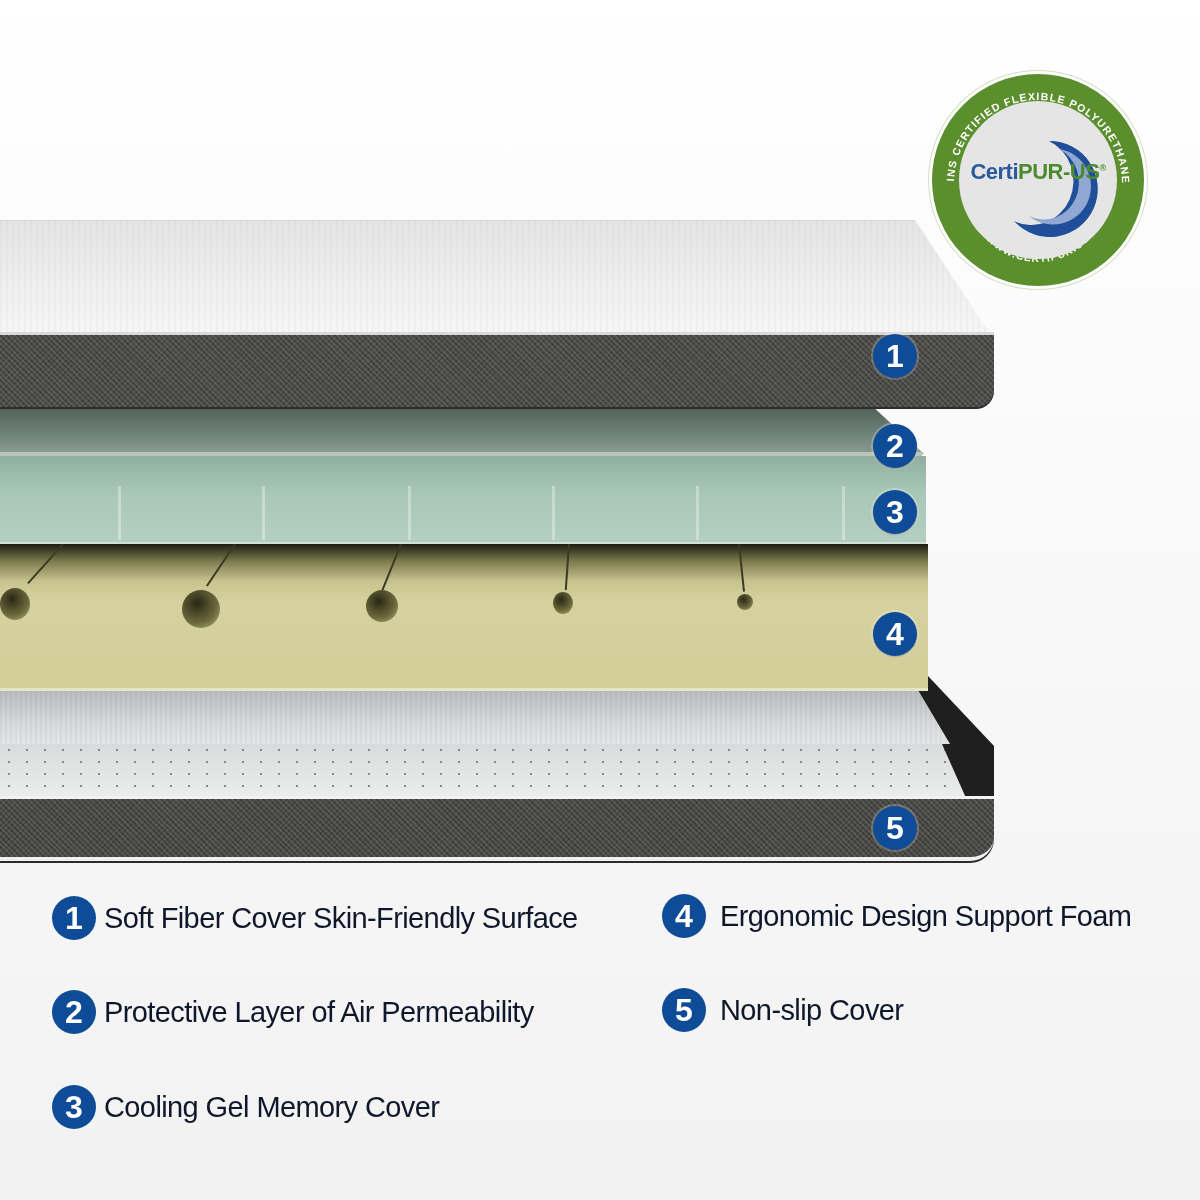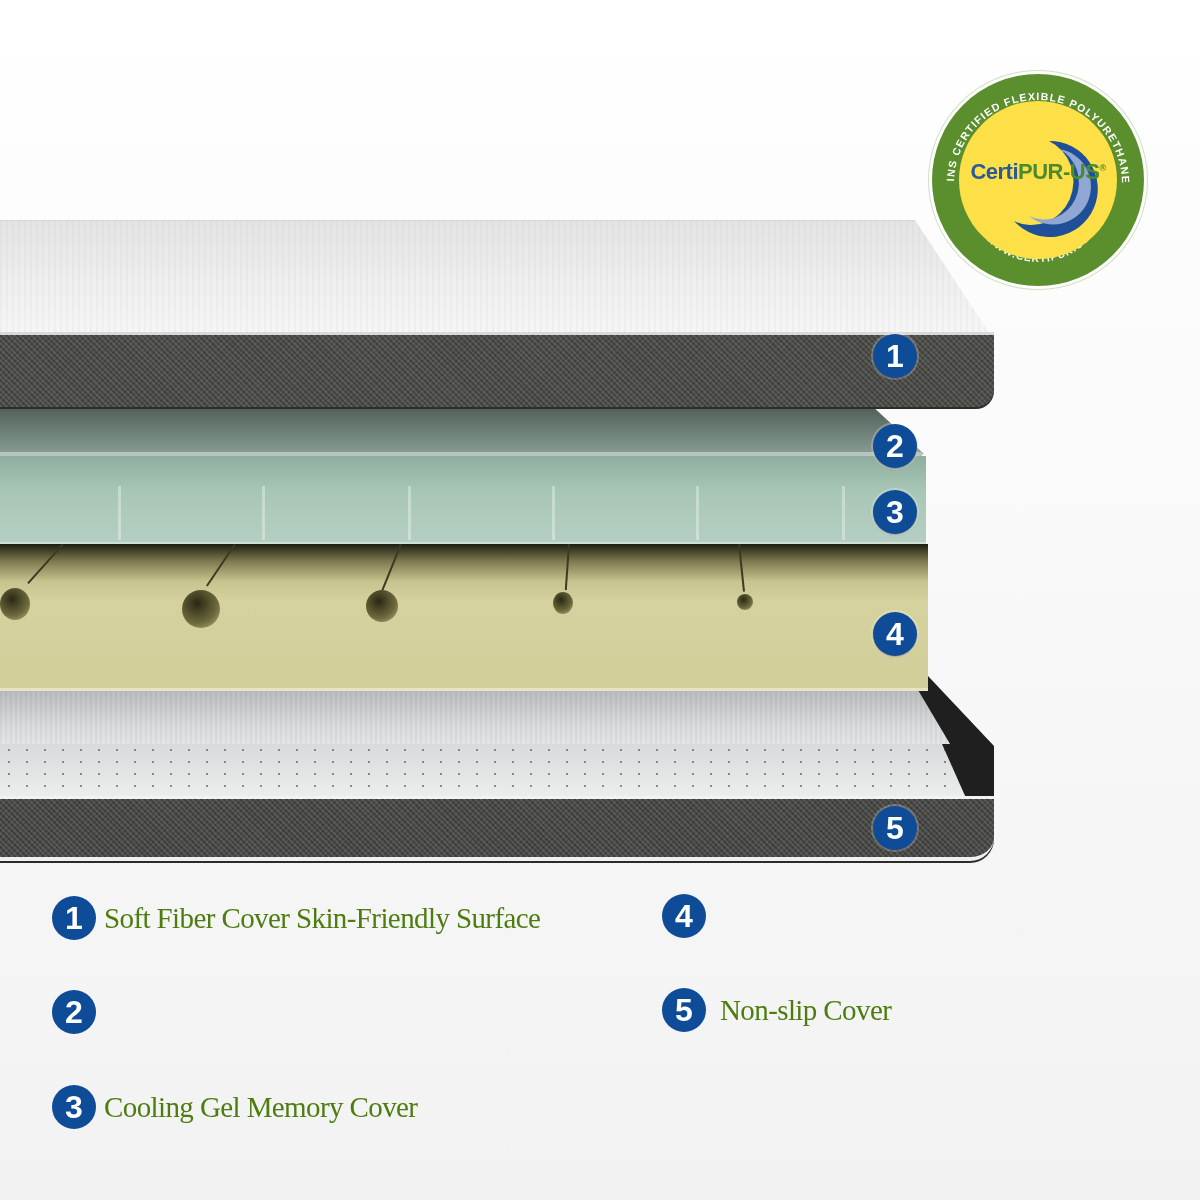--- a/index.html
+++ b/index.html
@@ -18,7 +18,7 @@
   }
   .cert-inner {
     position:absolute; left:27px; top:27px; width:158px; height:158px; border-radius:50%;
-    background:#fde047;
+    background:#e5e5e5;
   }
   .cert-logo {
     position:absolute; left:0; top:58px; width:158px; text-align:center;

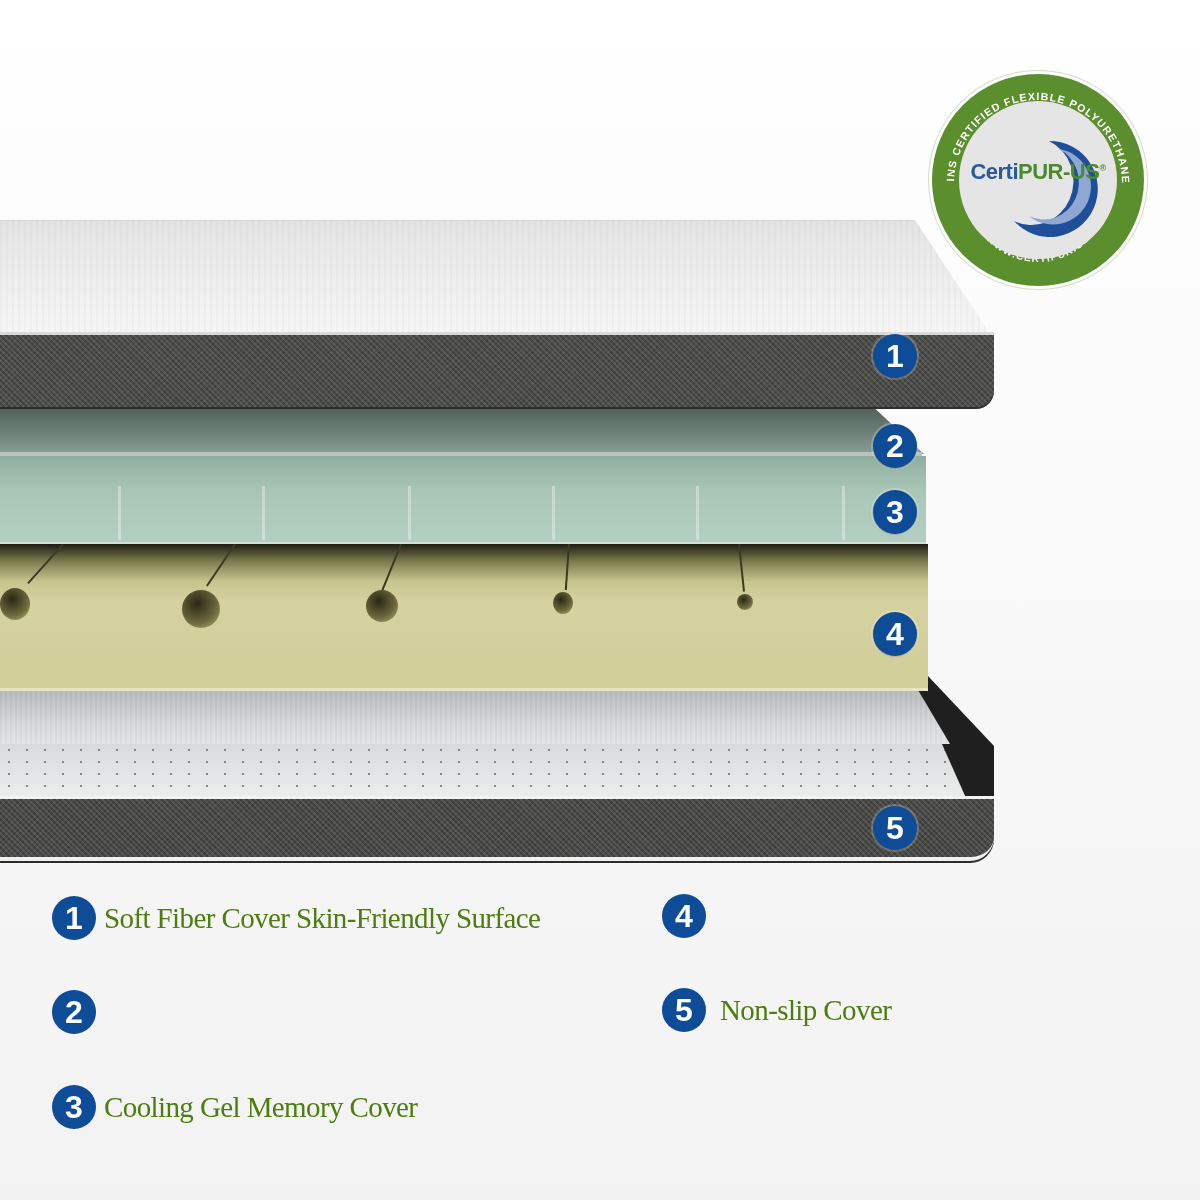--- a/index.html
+++ b/index.html
@@ -120,7 +120,7 @@
     display:flex; align-items:center; justify-content:center; margin-right:8px;
   }
   .legend-text {
-    font-family:Liberation Serif, serif; font-size:29px; color:#4d7c0f;
+    font-family:Liberation Sans, sans-serif; font-size:29px; color:#0f172a;
     letter-spacing:-0.6px; white-space:nowrap;
   }
 </style>

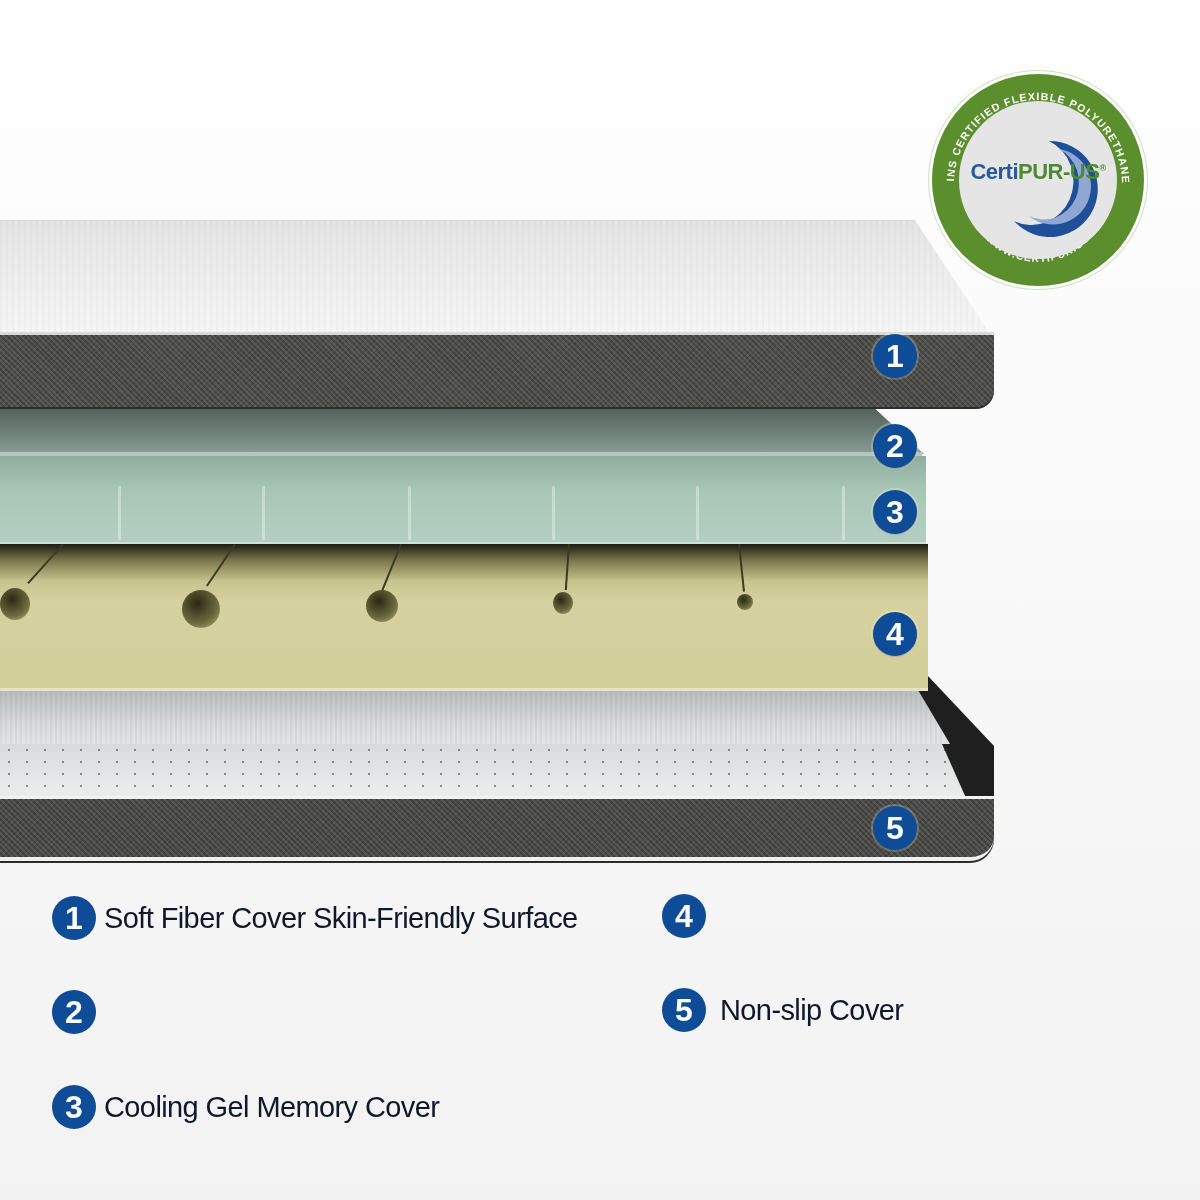--- a/index.html
+++ b/index.html
@@ -203,6 +203,7 @@
 </div>
 <div class="legend-item" style="left:662px; top:894px;">
   <div class="legend-num" style="margin-right:14px;">4</div>
+  <div class="legend-text">Ergonomic Design Support Foam</div>
 </div>
 <div class="legend-item" style="left:662px; top:988px;">
   <div class="legend-num" style="margin-right:14px;">5</div>

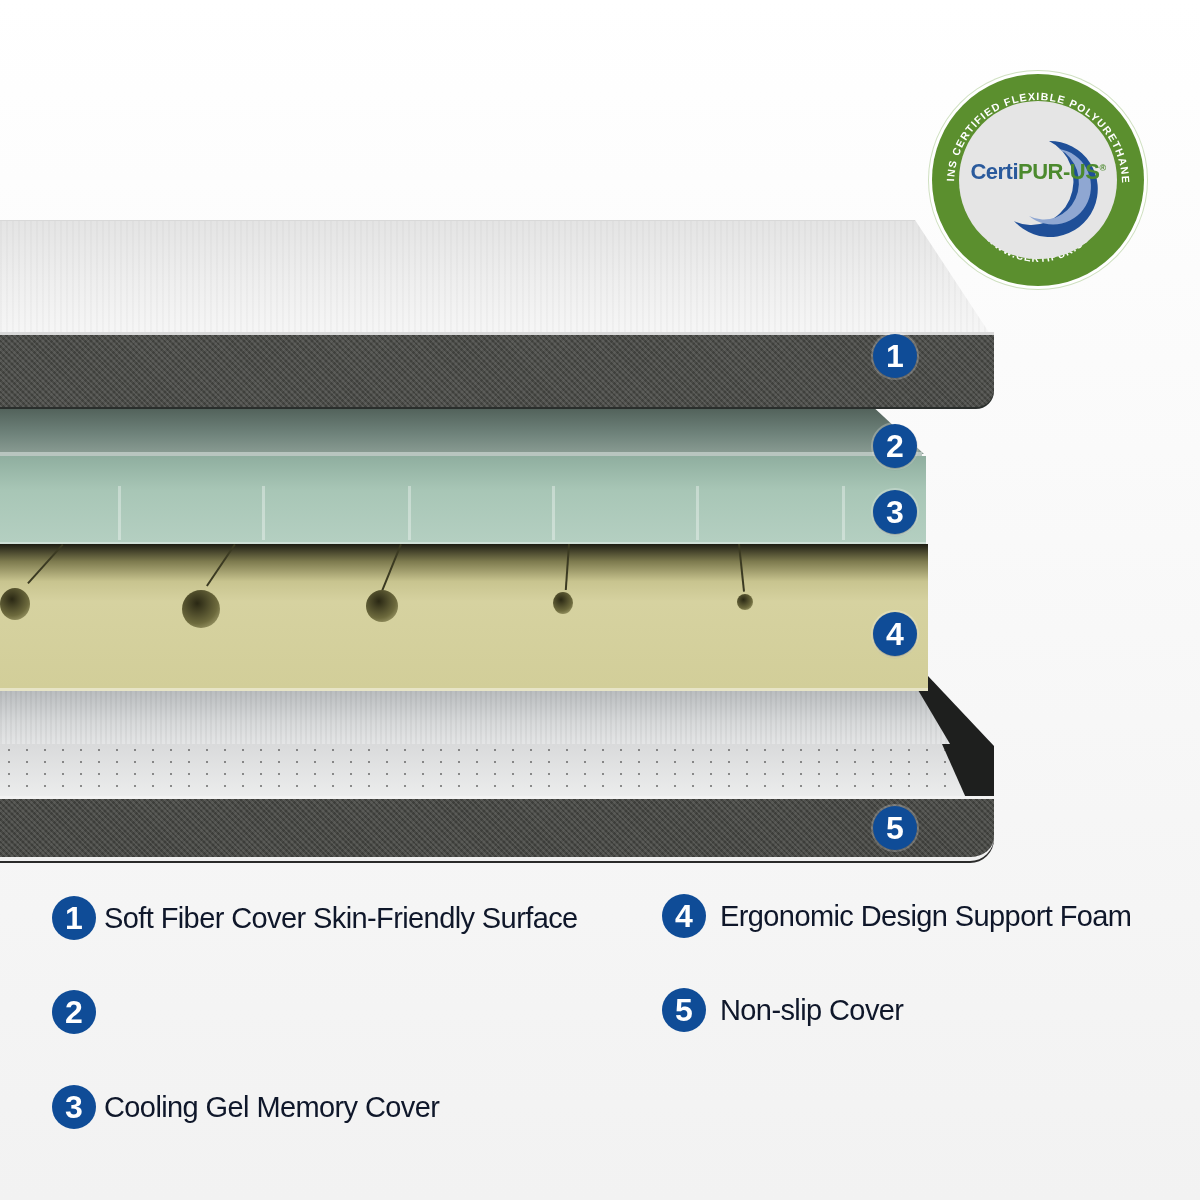--- a/index.html
+++ b/index.html
@@ -196,6 +196,7 @@
 </div>
 <div class="legend-item" style="left:52px; top:990px;">
   <div class="legend-num">2</div>
+  <div class="legend-text">Protective Layer of Air Permeability</div>
 </div>
 <div class="legend-item" style="left:52px; top:1085px;">
   <div class="legend-num">3</div>

